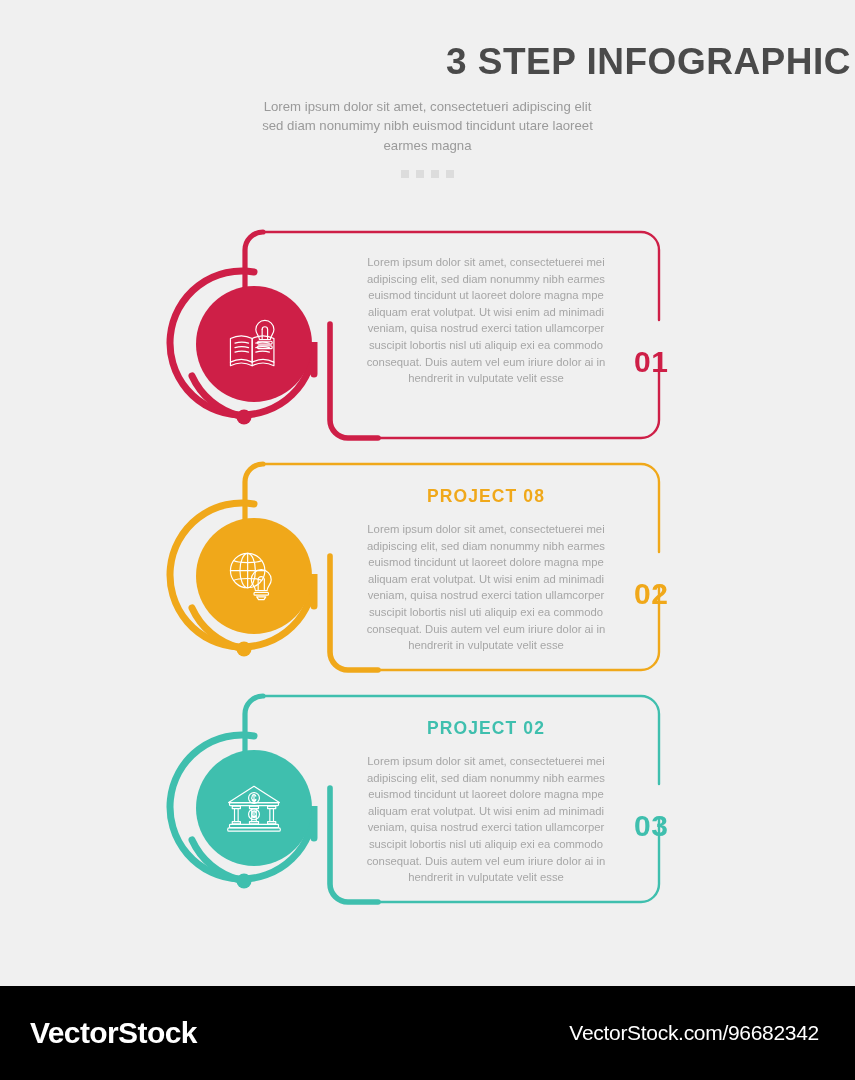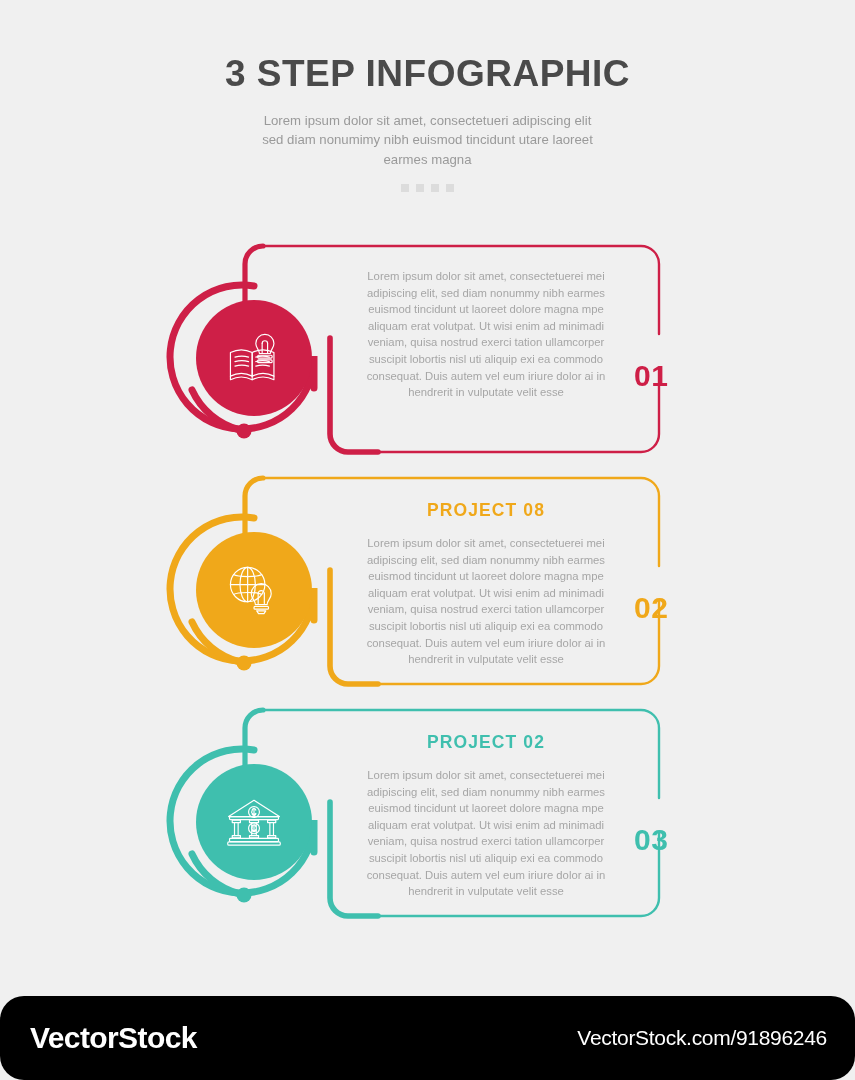--- a/index.html
+++ b/index.html
@@ -27,8 +27,9 @@
     font-weight: bold;
     color: #4a4a4a;
     letter-spacing: 0.5px;
-    margin: 16px;
+    margin: 4px;
     line-height: 1.1;
+    text-align: right;
   }
   .subtitle {
     margin: 14px auto 0 auto;

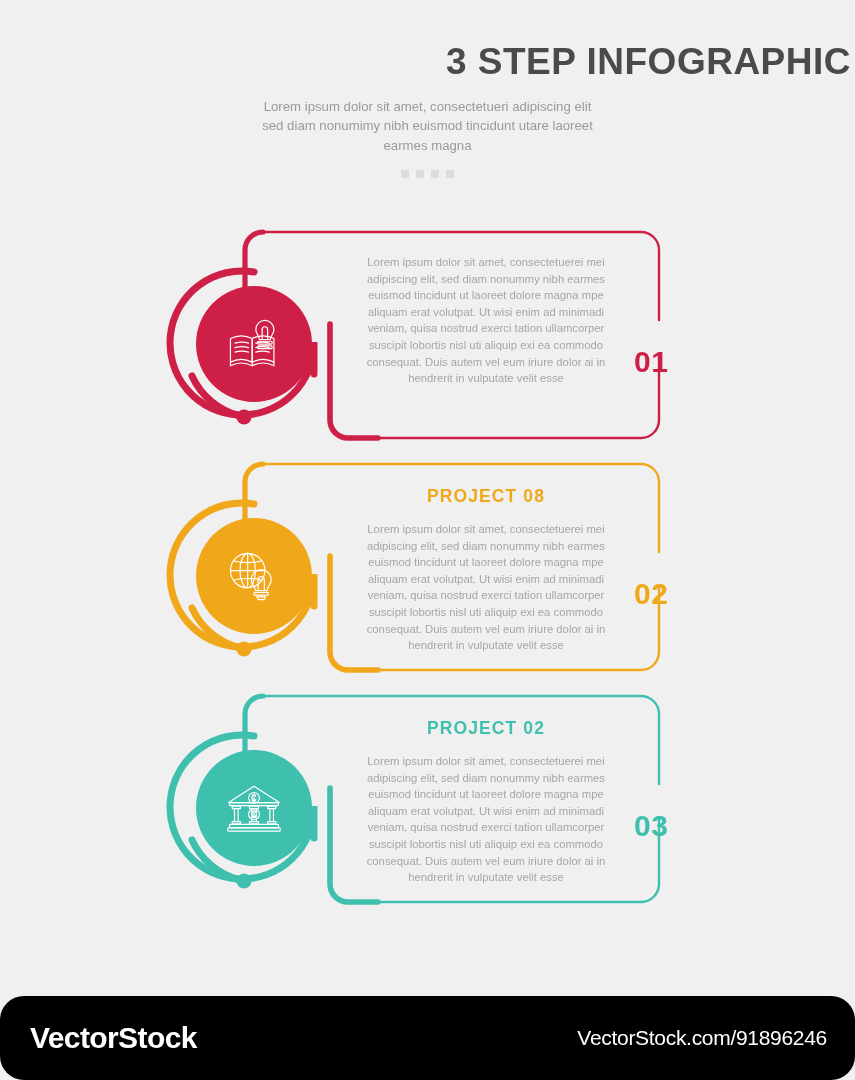--- a/index.html
+++ b/index.html
@@ -139,14 +139,13 @@
     left: 0;
     bottom: 0;
     width: 855px;
-    height: 84px;
+    height: 94px;
     background: #000000;
     display: flex;
     align-items: center;
     justify-content: space-between;
     box-sizing: border-box;
-    padding: 0 28px 0 30px;
-    border-radius: 24px;
+    padding: 0 36px 0 30px;
   }
   .footer-brand {
     color: #ffffff;

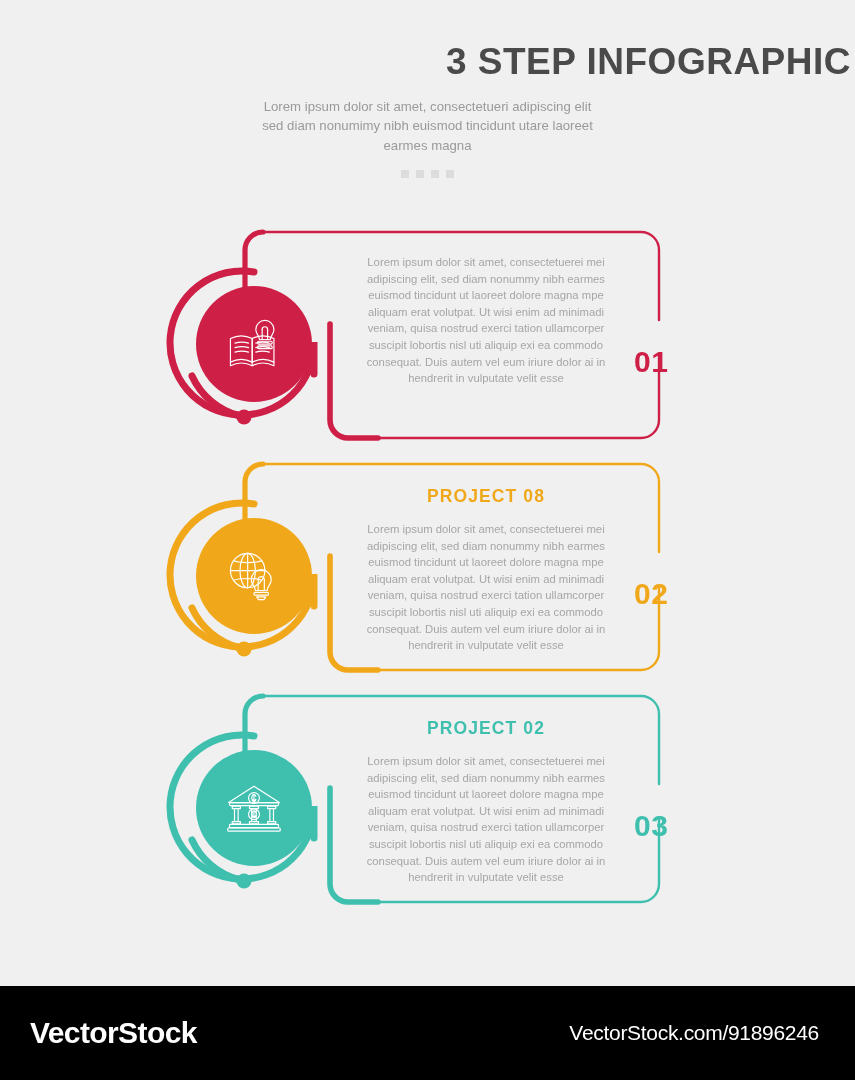--- a/index.html
+++ b/index.html
@@ -327,7 +327,7 @@
 
 <div class="footer">
   <div class="footer-brand">VectorStock</div>
-  <div class="footer-url">VectorStock.com/91896246</div>
+  <div class="footer-url">VectorStock.com/96682342</div>
 </div>
 
 </body></html>

